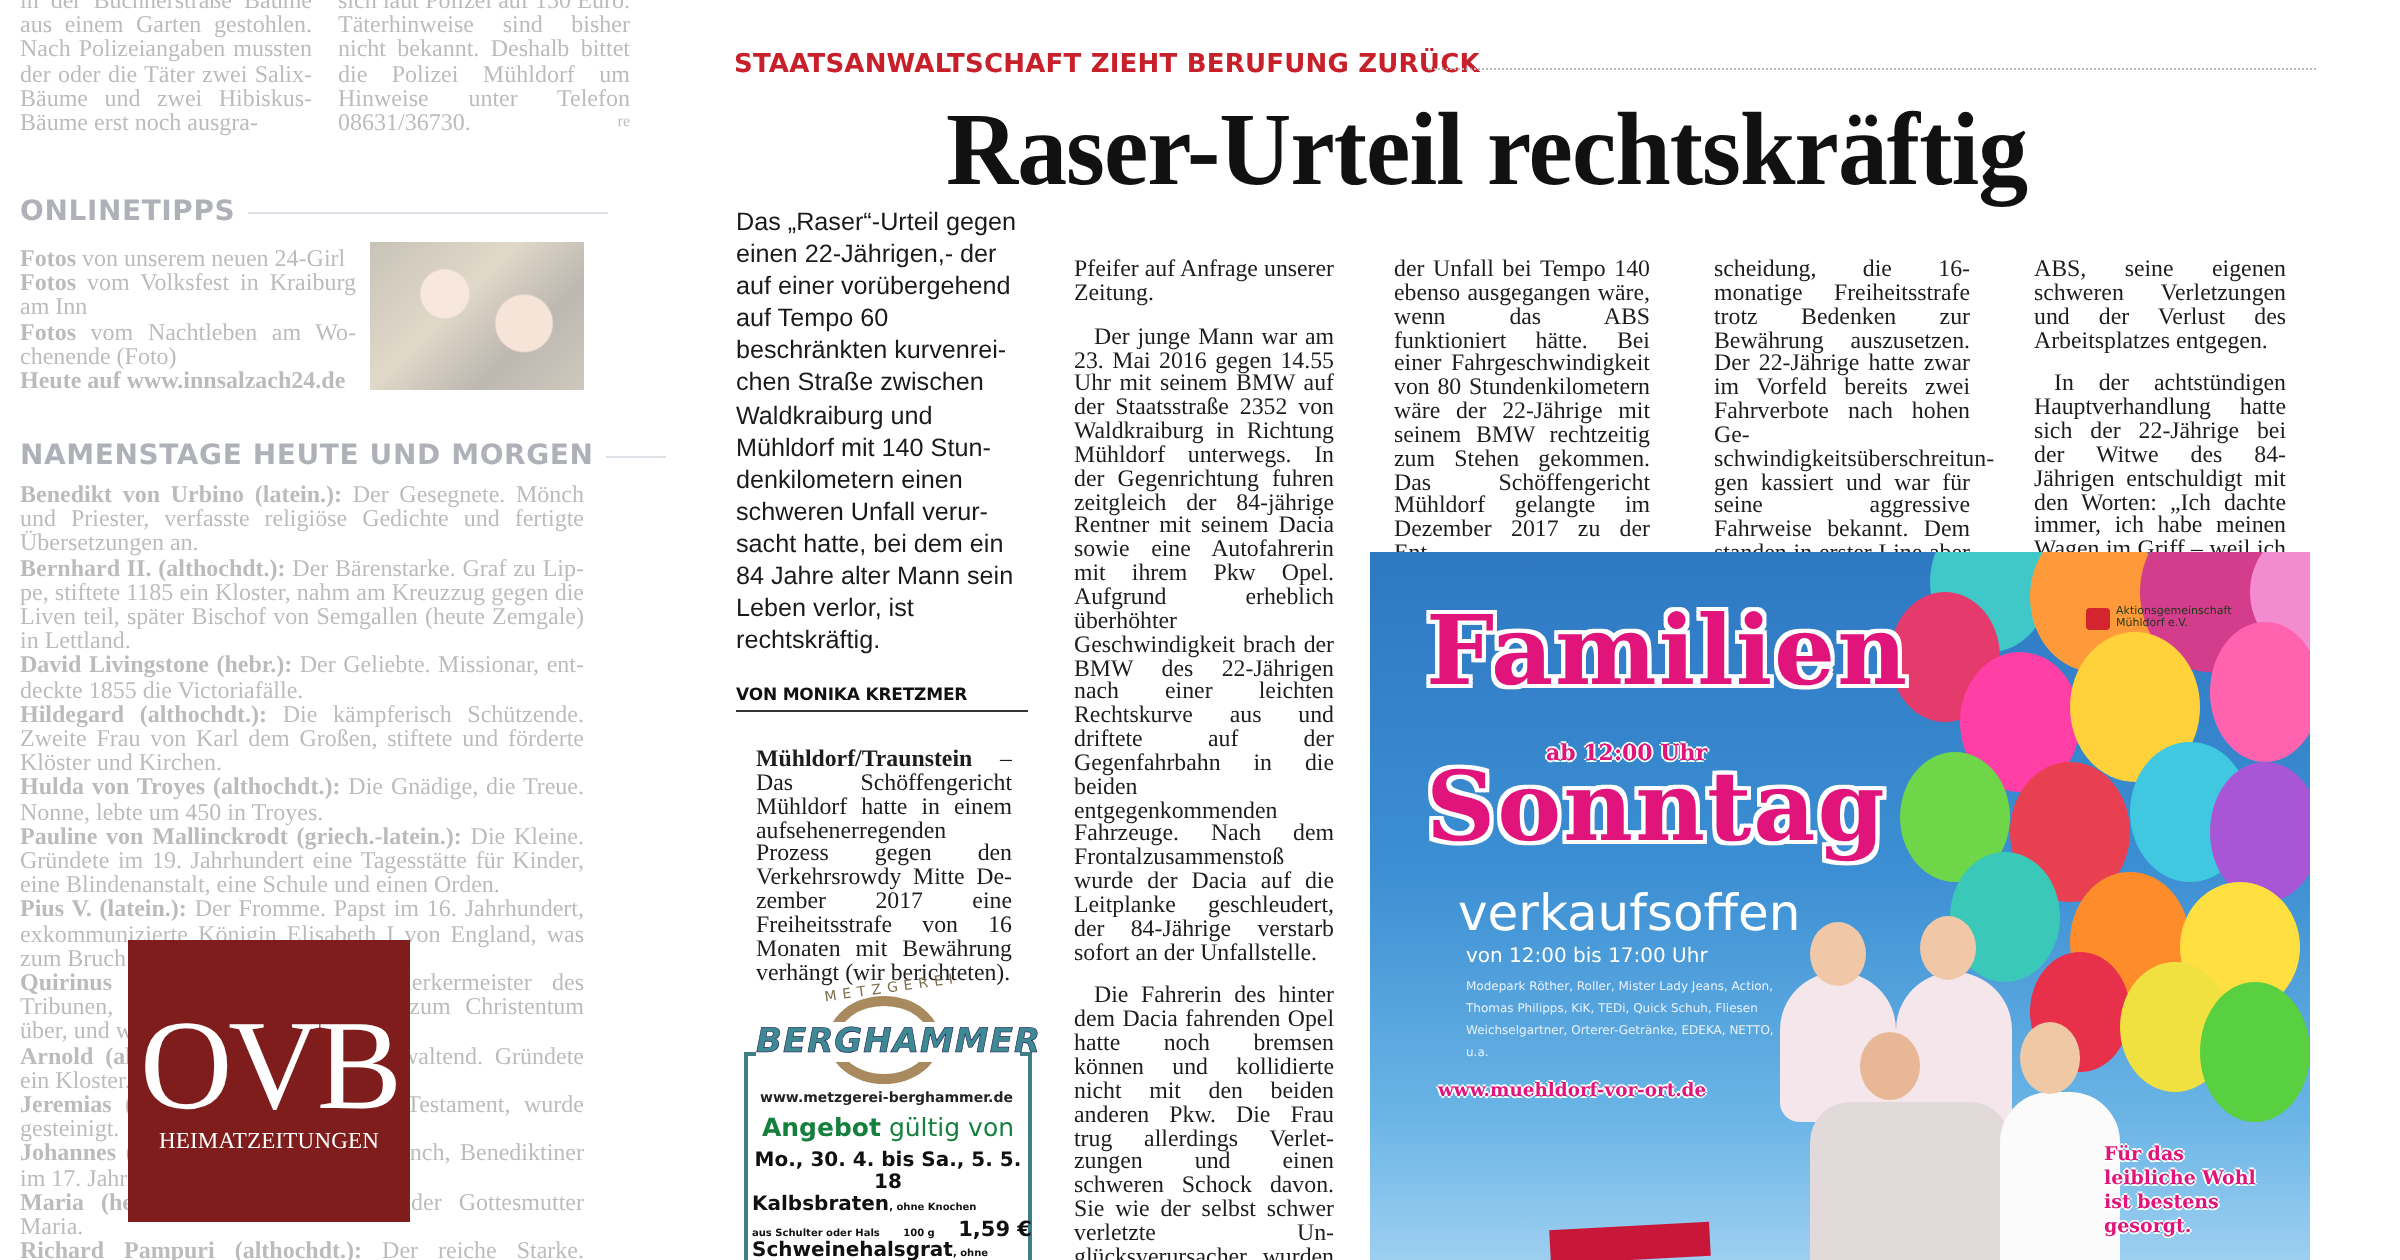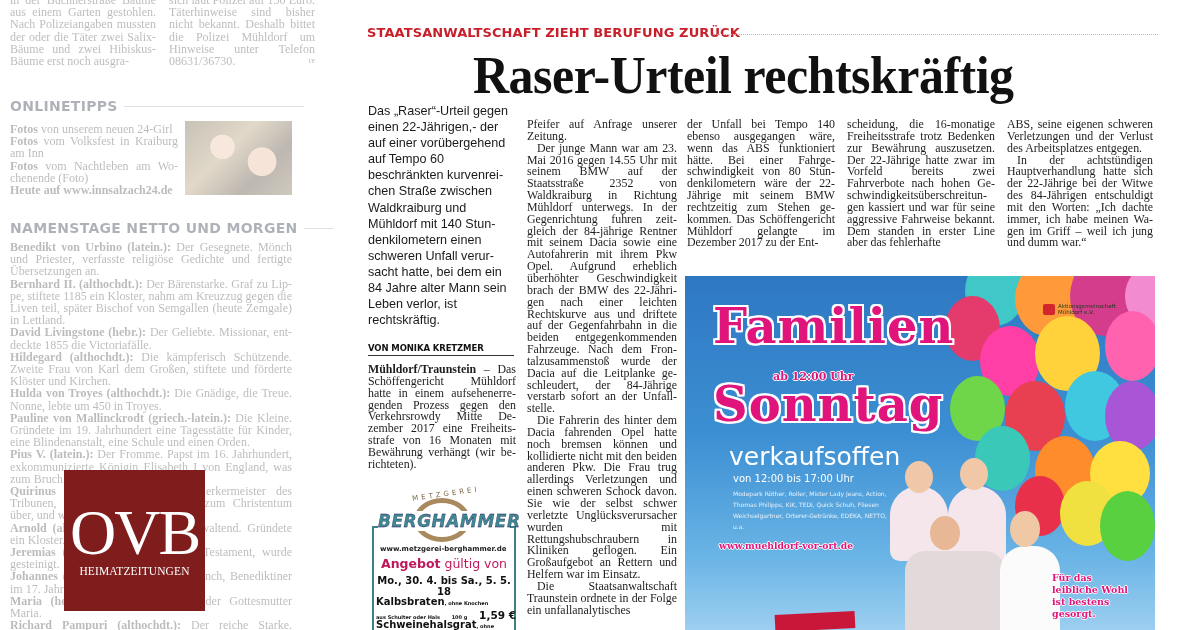--- a/index.html
+++ b/index.html
@@ -37,7 +37,7 @@
   .byline { position: absolute; left: 368px; top: 343px; width: 146px; font-family: "DejaVu Sans", sans-serif; font-weight: bold; font-size: 8.5px; color: #111; border-bottom: 1px solid #333; padding-bottom: 2px; letter-spacing: -0.1px; }
 
   .col { position: absolute; font-size: 11.9px; line-height: 11.85px; text-align: justify; color: #1d1d1d; hyphens: manual; }
-  .col p { margin: 0; }
+  .col p { margin: 10px; }
   .col .ind { text-indent: 10px; }
   .col1 { left: 368px; top: 364px; width: 148px; }
   .col2 { left: 527px; top: 119px; width: 150px; }

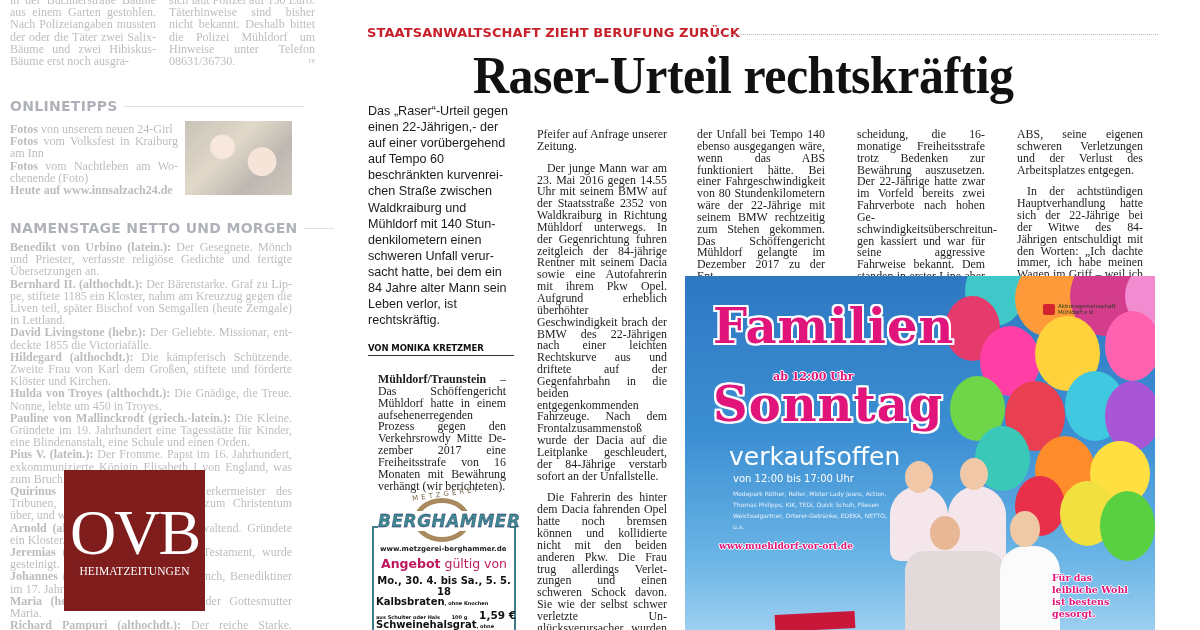--- a/index.html
+++ b/index.html
@@ -109,7 +109,7 @@
   <div class="online-photo"></div>
 
   <div class="section-head" style="top:220px;">
-    <span>NAMENSTAGE NETTO UND MORGEN</span>
+    <span>NAMENSTAGE HEUTE UND MORGEN</span>
     <span class="line" style="width:30px;"></span>
   </div>
   <div class="names-text txt">

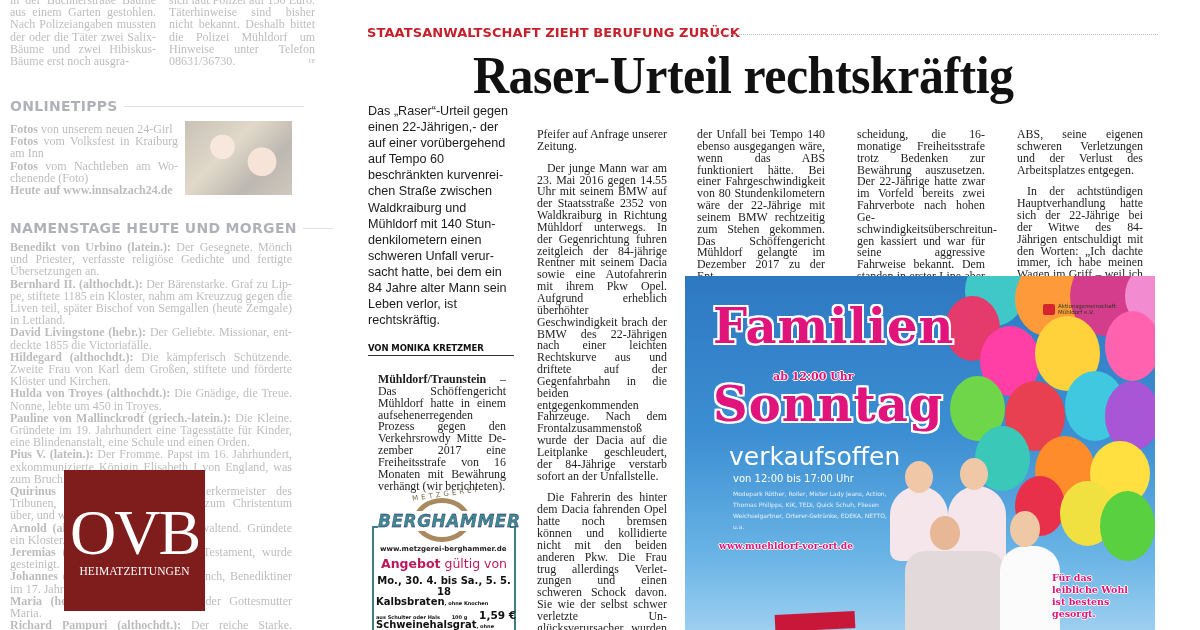--- a/index.html
+++ b/index.html
@@ -52,7 +52,7 @@
   .berg .ring { position: absolute; left: 48px; top: 12px; width: 56px; height: 44px; border: 5px solid #a98a5e; border-radius: 50%; }
   .berg .name { position: absolute; left: 12px; top: 25px; width: 132px; text-align: center; font-family: "DejaVu Sans", sans-serif; font-weight: bold; font-size: 17px; color: #3e8a92; letter-spacing: 0.5px; background: #fff; -webkit-text-stroke: 0.3px #215; font-style: italic; }
   .berg .url { position: absolute; left: 14px; top: 59px; width: 130px; text-align: left; font-family: "DejaVu Sans", sans-serif; font-size: 7px; font-weight: bold; color: #222; }
-  .berg .angebot { position: absolute; left: 10px; top: 70px; width: 136px; text-align: center; font-family: "DejaVu Sans", sans-serif; font-size: 12.5px; color: #be185d; }
+  .berg .angebot { position: absolute; left: 10px; top: 70px; width: 136px; text-align: center; font-family: "DejaVu Sans", sans-serif; font-size: 12.5px; color: #15803d; }
   .berg .angebot b { font-weight: bold; }
   .berg .dates { position: absolute; left: 10px; top: 89px; width: 136px; text-align: center; font-family: "DejaVu Sans", sans-serif; font-size: 10px; font-weight: bold; color: #111; }
   .berg .item { position: absolute; left: 10px; width: 140px; font-family: "DejaVu Sans", sans-serif; color: #111; }

